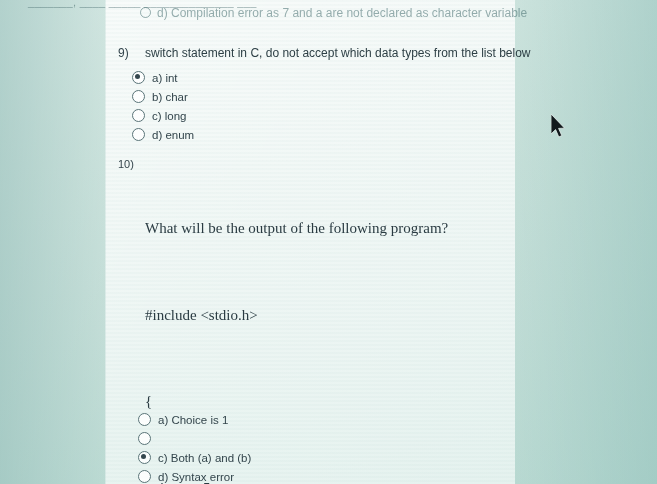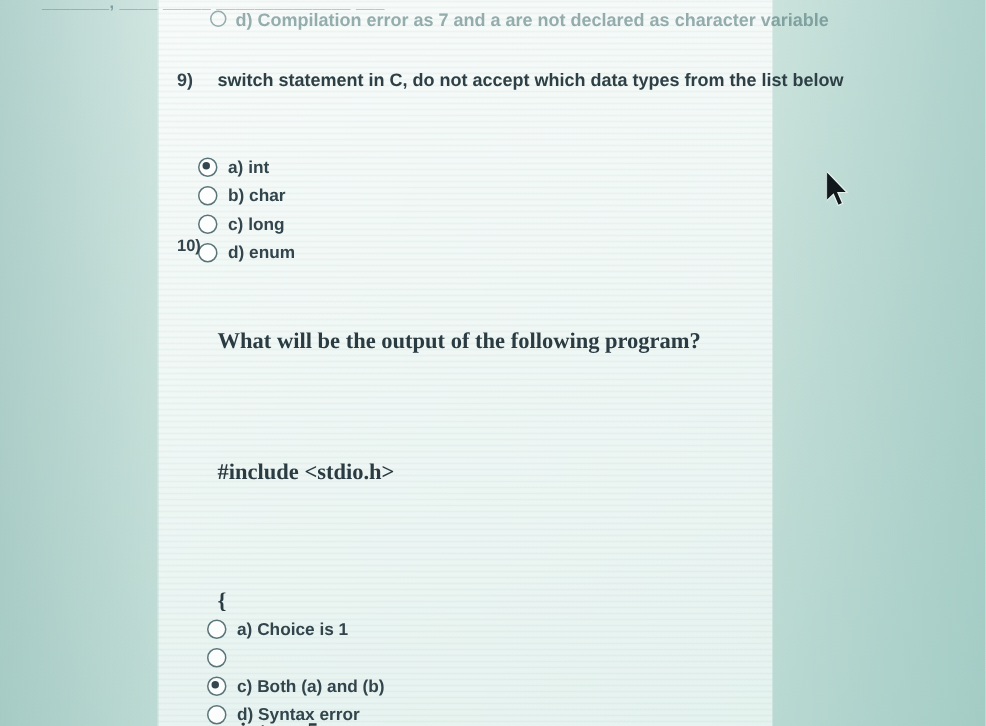--- a/index.html
+++ b/index.html
@@ -56,7 +56,6 @@
     position: absolute;
     left: 0; top: 0; right: 0; bottom: 0;
     color: #2b3c44;
-    font-weight: bold;
   }
 
   .toprow {

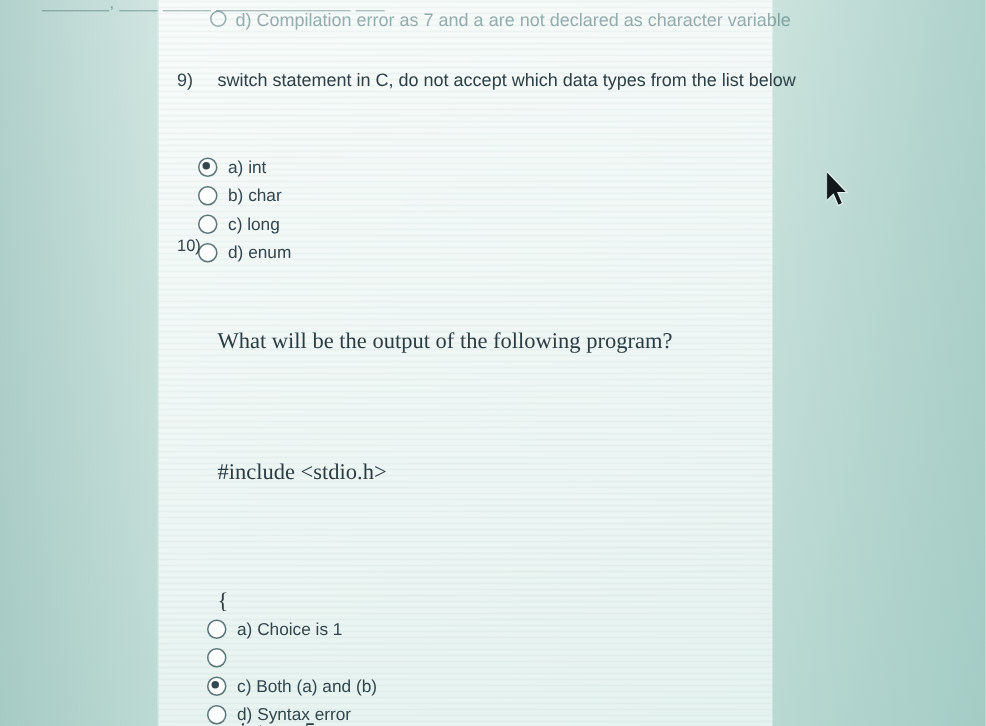--- a/index.html
+++ b/index.html
@@ -138,7 +138,7 @@
     border-radius: 50%;
     background: #35474e;
   }
-  #q9 .opt-list { left: 132px; top: 30px; margin-top: 34px; }
+  #q9 .opt-list { left: 132px; top: 30px; }
 
   
   #q10 { left: 0; top: 152px; width: 657px; }

